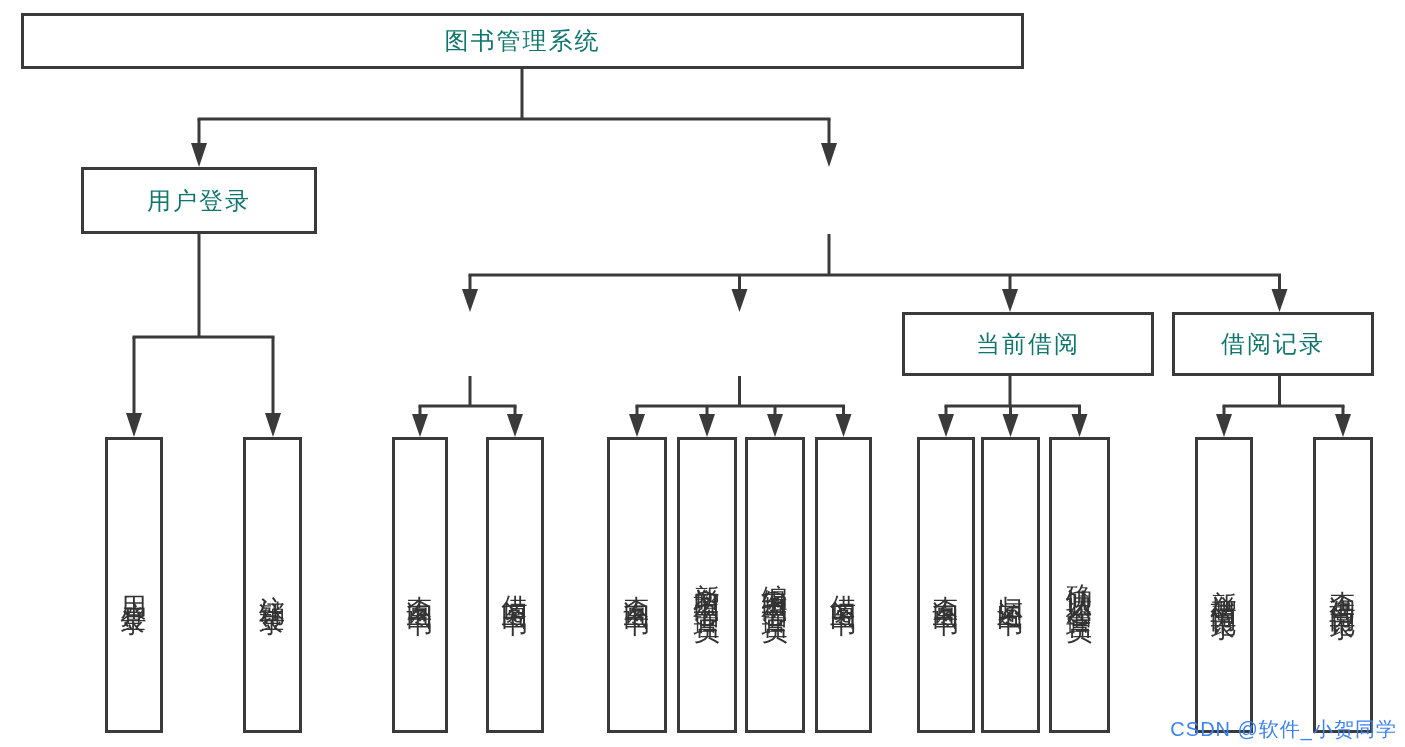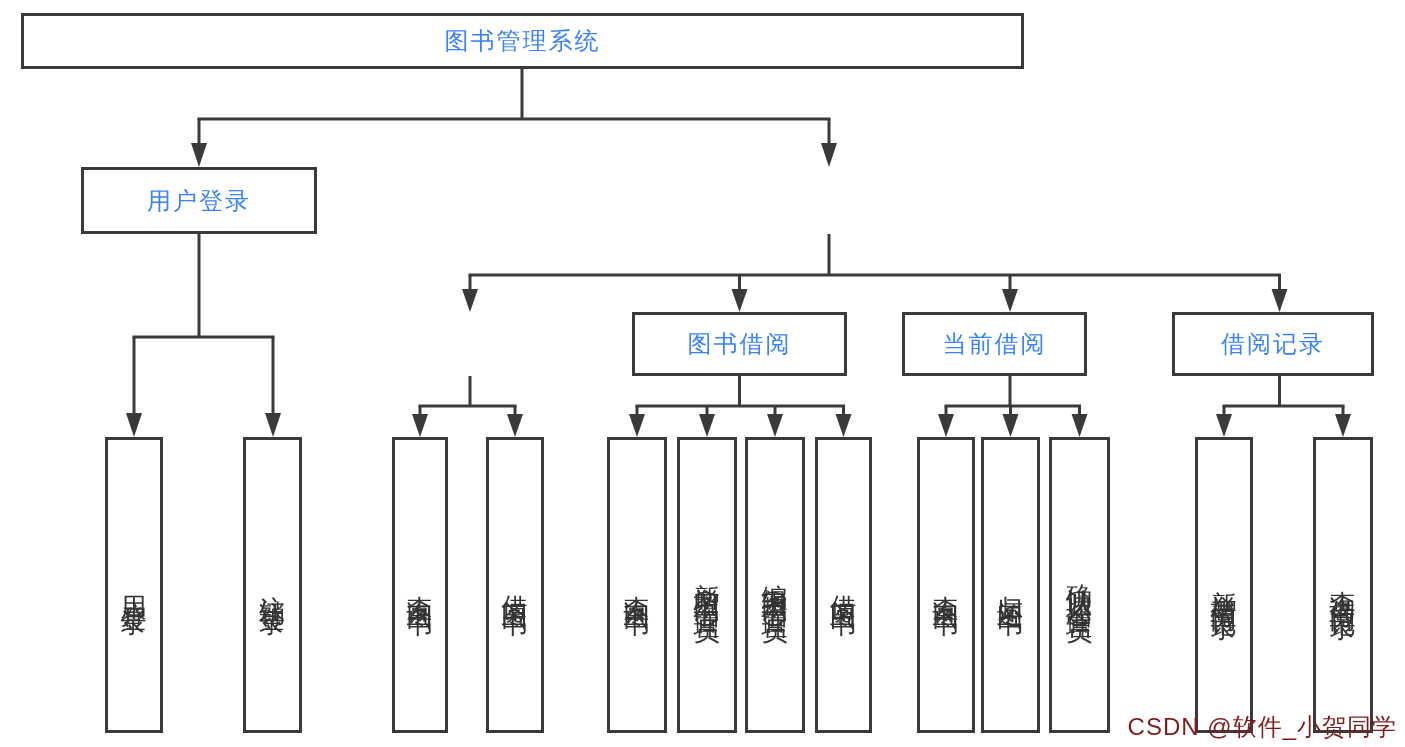--- a/index.html
+++ b/index.html
@@ -26,7 +26,7 @@
     box-sizing: border-box;
     border: 3px solid #3a3a3a;
     background: #ffffff;
-    color: #3b82f6;
+    color: #0f766e;
     display: flex;
     align-items: center;
     justify-content: center;

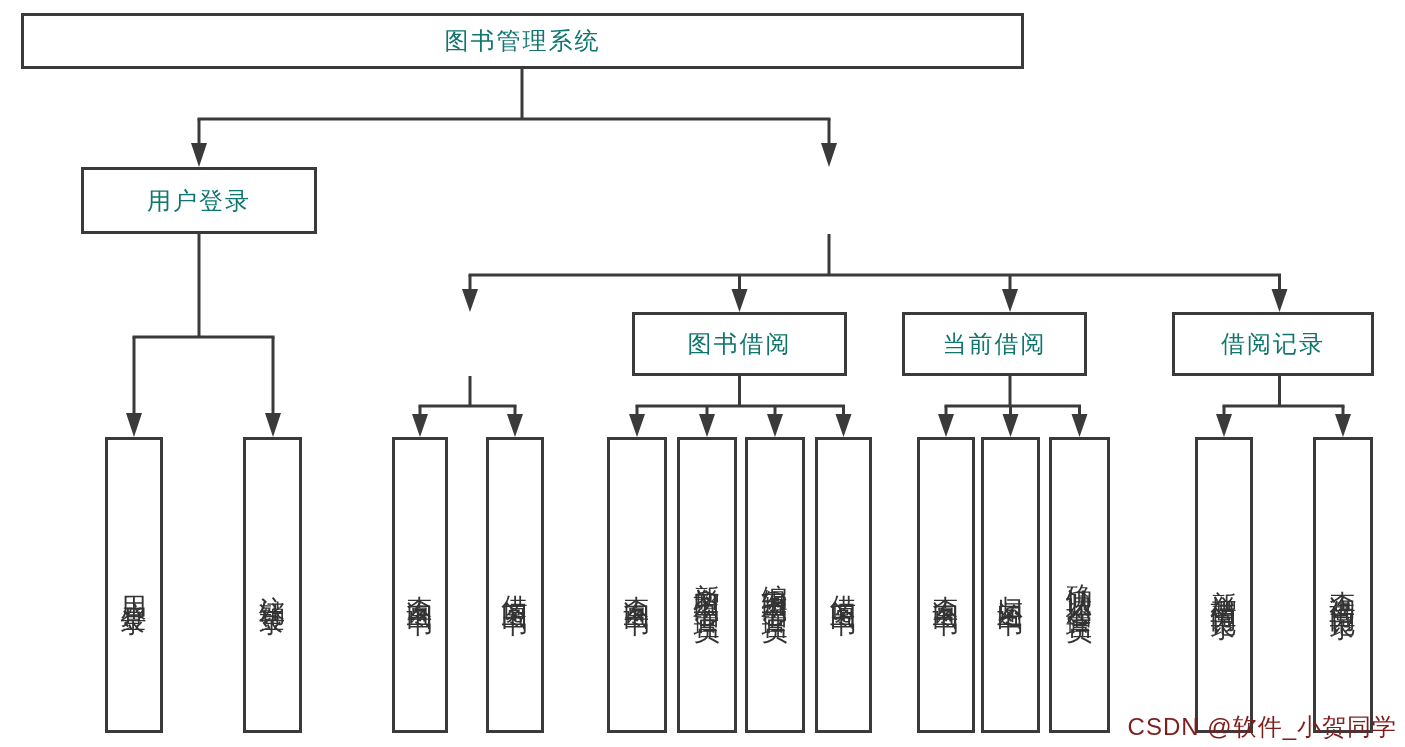--- a/index.html
+++ b/index.html
@@ -146,7 +146,6 @@
 
   <div class="node hbox l2" style="left:81px;">用户登录</div>
 
-  <div class="node hbox l3" style="left:632px;width:215px;">图书借阅</div>
   <div class="node hbox l3" style="left:902px;width:185px;">当前借阅</div>
   <div class="node hbox l3" style="left:1172px;width:202px;">借阅记录</div>
 

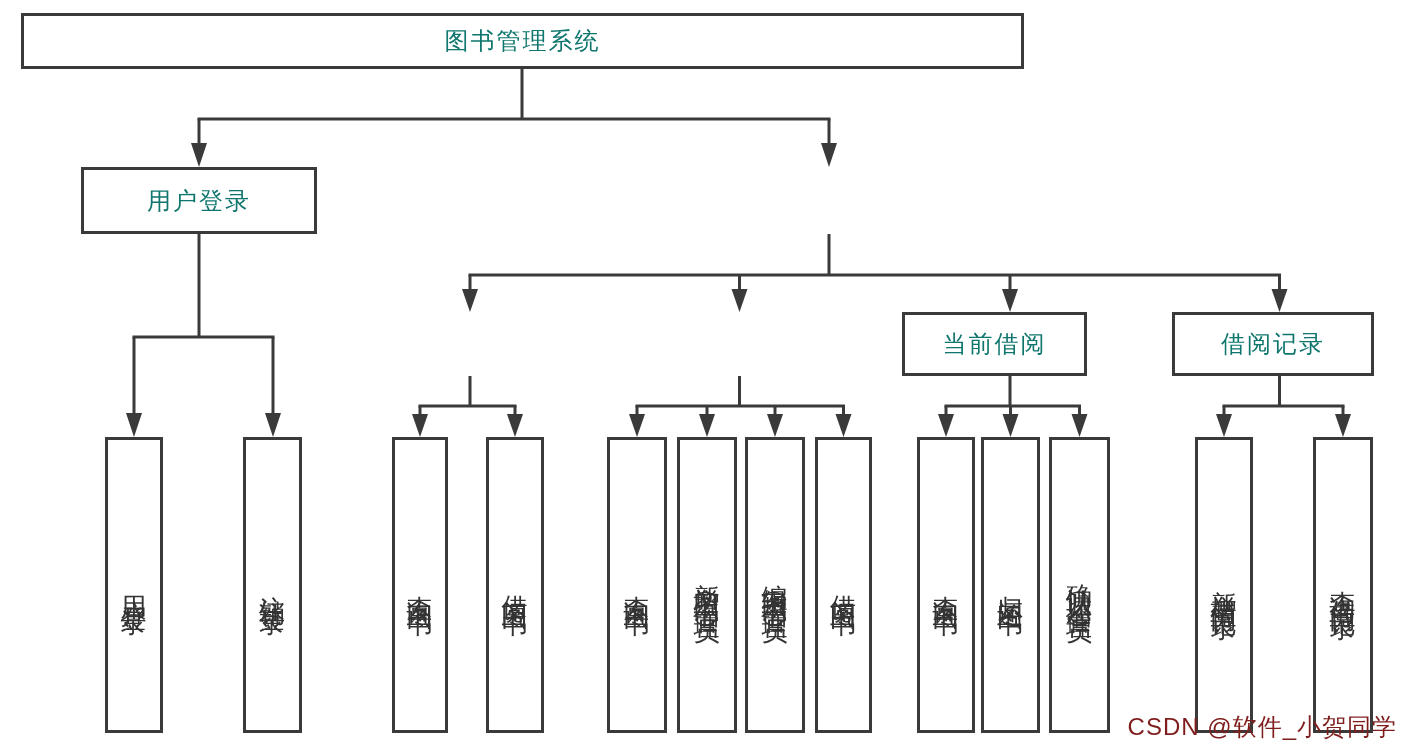--- a/index.html
+++ b/index.html
@@ -146,7 +146,7 @@
 
   <div class="node hbox l2" style="left:81px;">用户登录</div>
 
-  <div class="node hbox l3" style="left:902px;width:185px;">当前借阅</div>
+  <div class="node hbox l3" style="left:902px;width:252px;">当前借阅</div>
   <div class="node hbox l3" style="left:1172px;width:202px;">借阅记录</div>
 
   <div class="leaf" style="left:105px;width:58px;">用户登录</div>

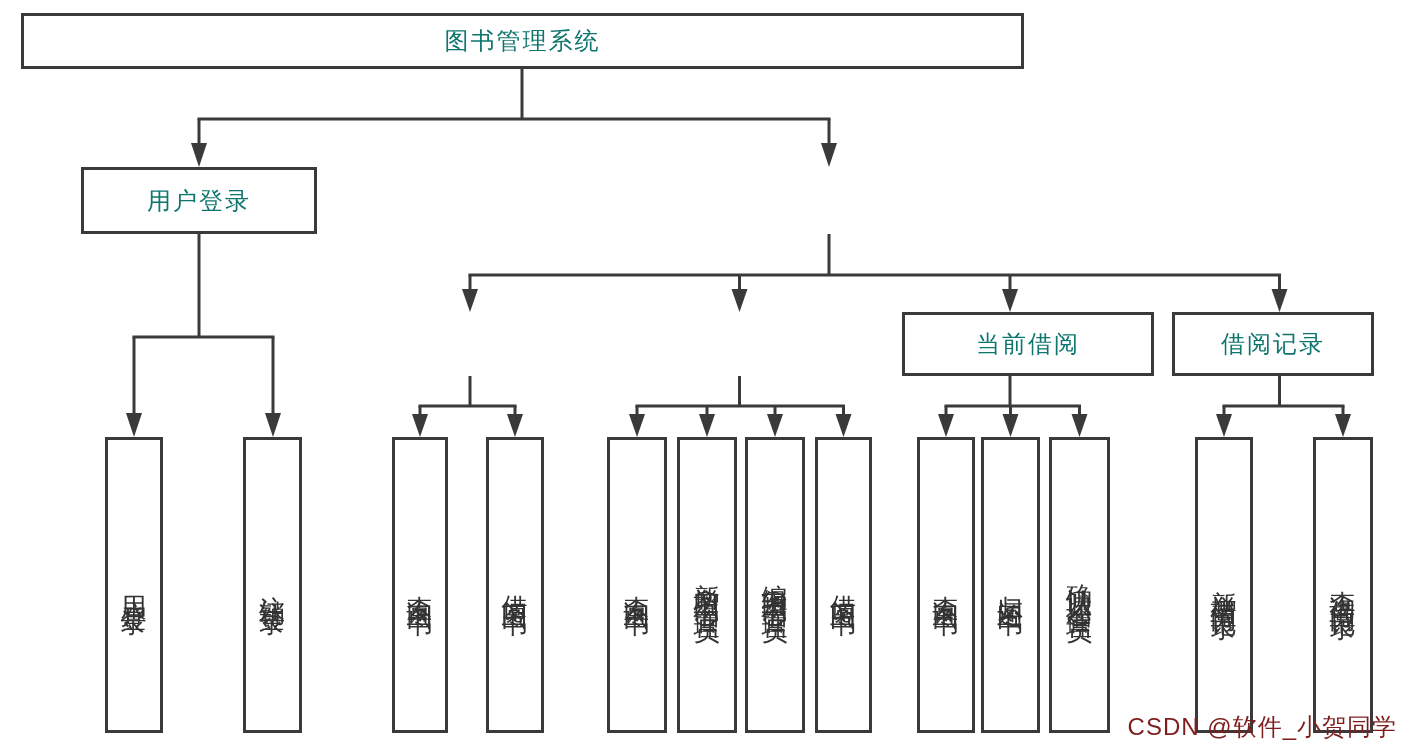--- a/index.html
+++ b/index.html
@@ -64,8 +64,8 @@
     position: absolute;
     right: 8px;
     bottom: 4px;
-    font-size: 24px;
-    color: #7f1d1d;
+    font-size: 20px;
+    color: #3b82f6;
     letter-spacing: 1px;
     z-index: 3;
     white-space: nowrap;

